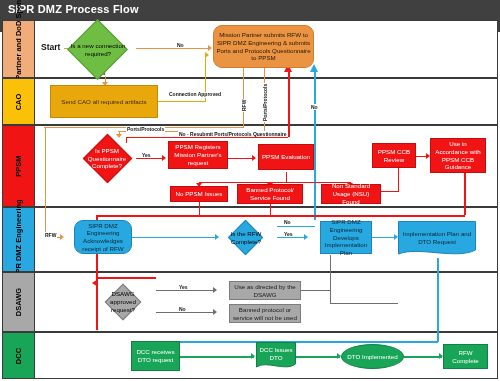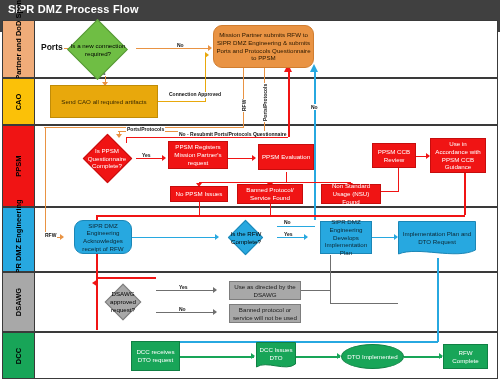--- a/index.html
+++ b/index.html
@@ -209,7 +209,7 @@
   <div class="ln h-ln" style="left:404px;top:356px;width:38px;border-color:#18A558;border-top-width:2px;"></div>
   <div class="ar ar-r" style="left:439px;top:353px;border-left-color:#18A558;"></div>
 
-  <div class="plain" style="left:41px;top:42px;">Ports</div>
+  <div class="plain" style="left:41px;top:42px;">Start</div>
 
   <div class="diamond-wrap" style="left:76px;top:28px;width:43px;height:43px;">
     <div class="diamond green"></div>

